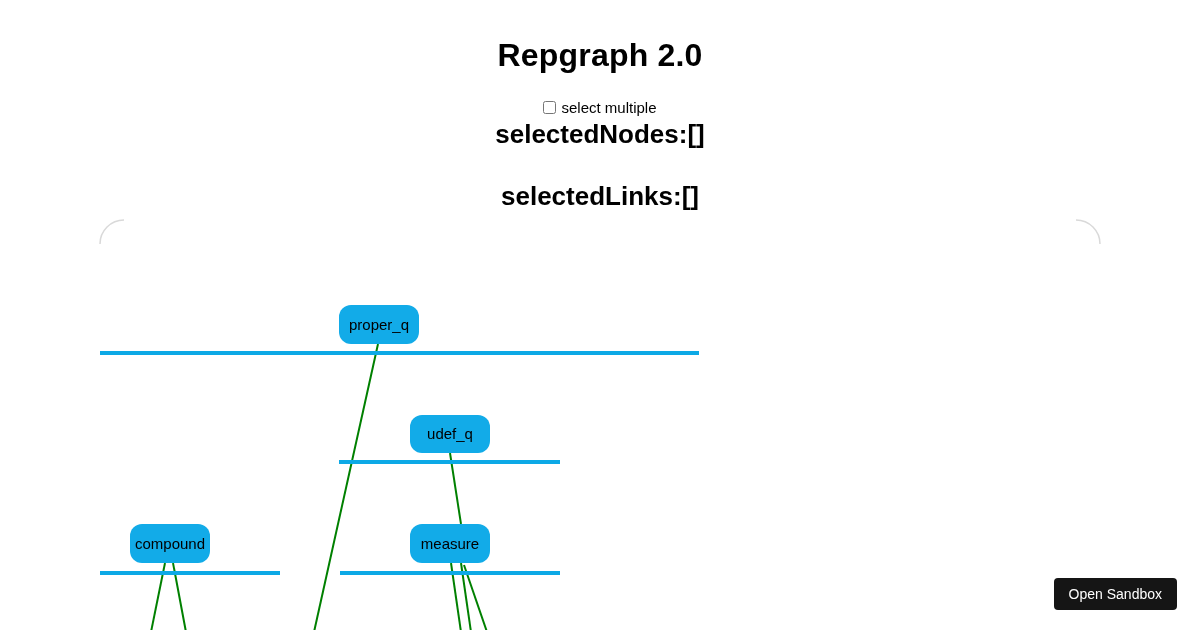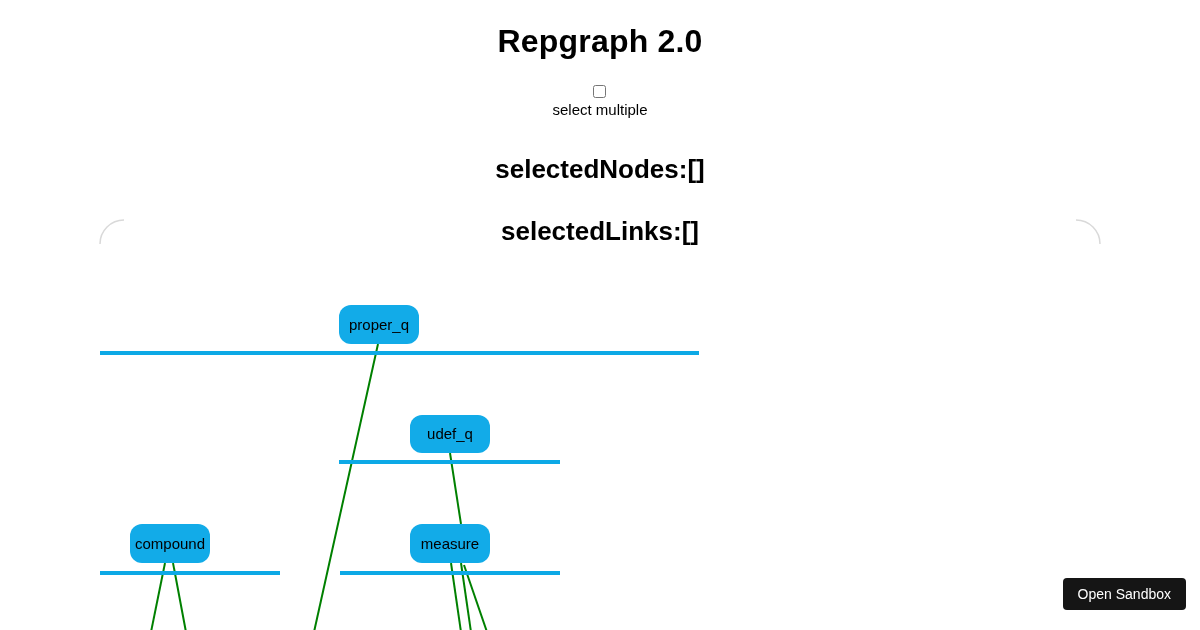--- a/index.html
+++ b/index.html
@@ -15,7 +15,7 @@
   .title {
     font-size: 32px;
     font-weight: 700;
-    margin-top: 23px;
+    margin-top: 37px;
     letter-spacing: 0.2px;
   }
   .checkbox-row {

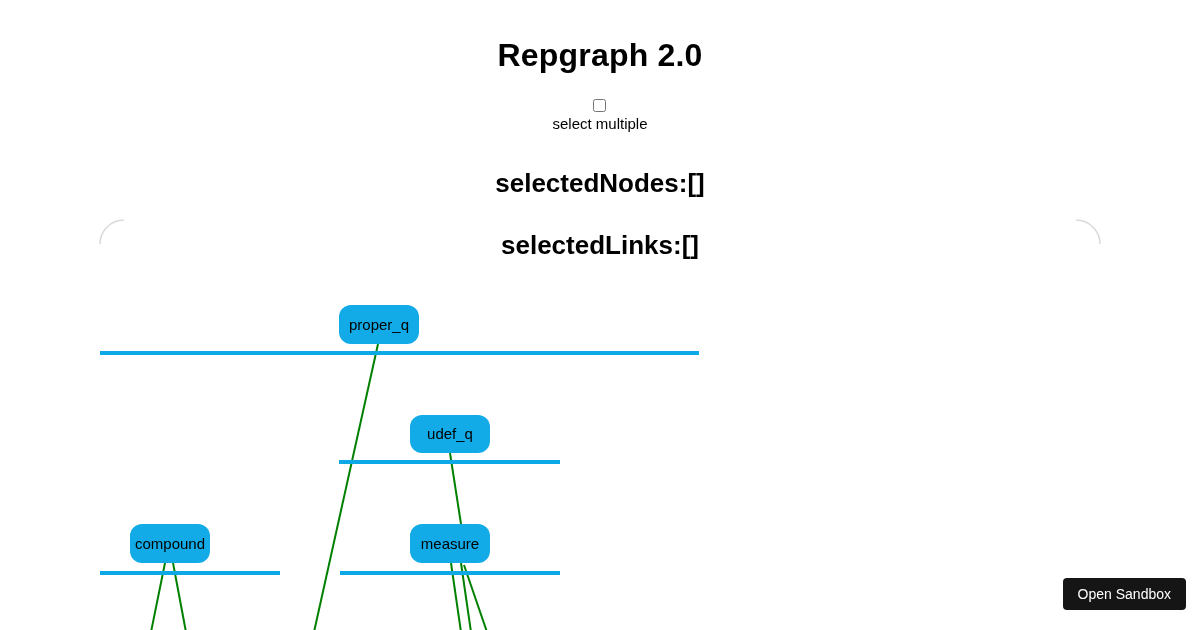--- a/index.html
+++ b/index.html
@@ -25,7 +25,6 @@
     justify-content: center;
     align-items: center;
     gap: 3px;
-    flex-direction: column;
   }
   .checkbox-row input[type="checkbox"] {
     width: 13px; height: 13px;

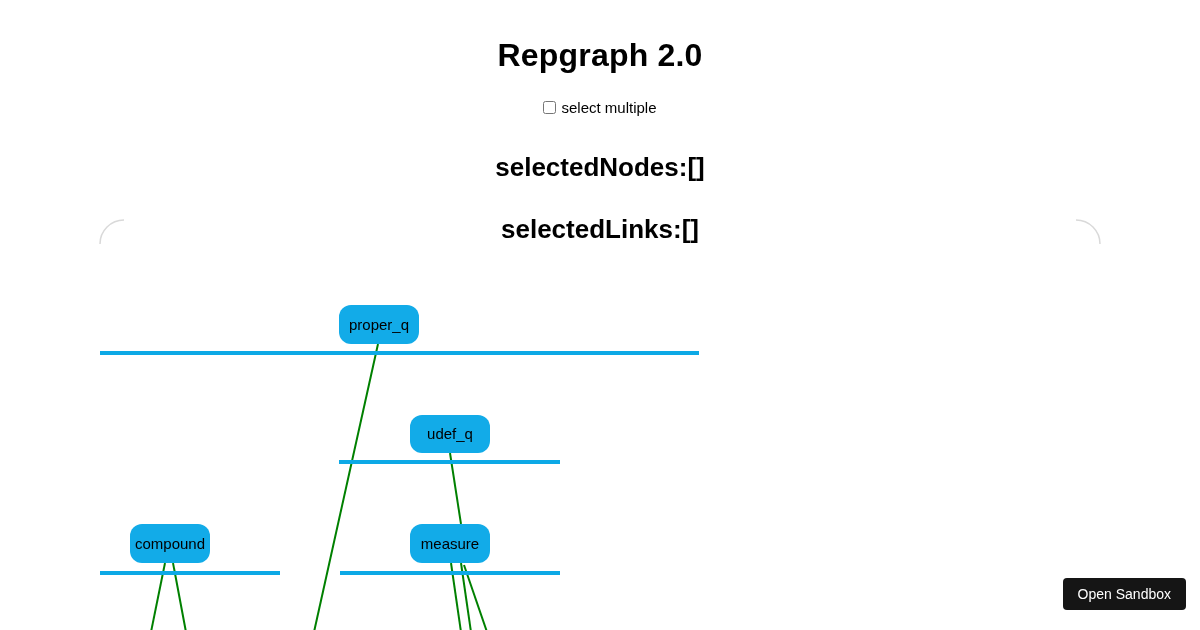--- a/index.html
+++ b/index.html
@@ -34,7 +34,7 @@
     font-size: 26px;
     font-weight: 700;
   }
-  .selected-nodes { margin-top: 36px; }
+  .selected-nodes { margin-top: 3px; }
   .selected-links { margin-top: 31px; }
   svg.graph-canvas {
     position: absolute;

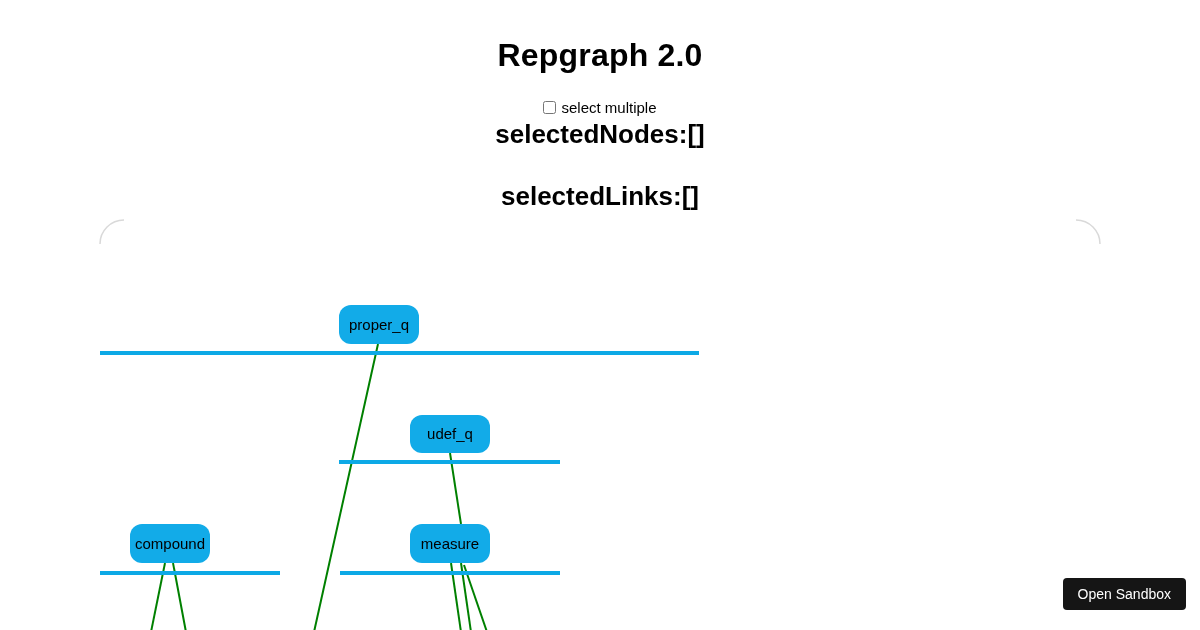--- a/index.html
+++ b/index.html
@@ -47,7 +47,7 @@
   }
   .open-sandbox {
     position: absolute;
-    right: 14px; bottom: 20px;
+    right: 23px; bottom: 20px;
     background: #151515;
     color: #ffffff;
     font-size: 14px;

